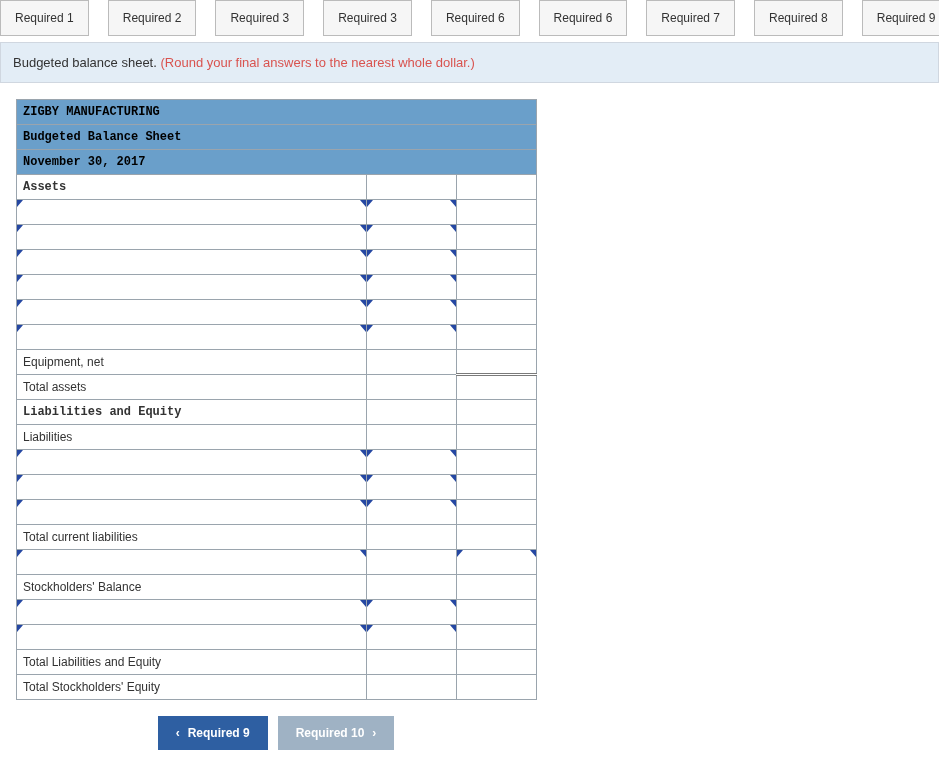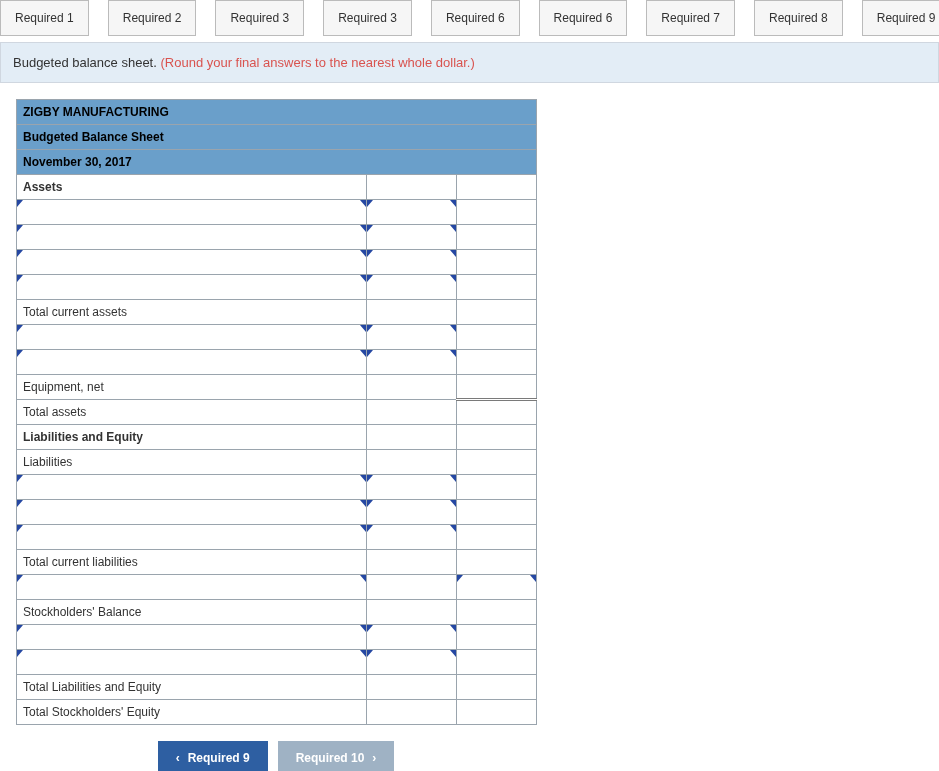--- a/index.html
+++ b/index.html
@@ -59,6 +59,7 @@
     font-weight: bold;
     text-align: center;
     color: #000;
+    font-family: Liberation Mono, monospace;
   }
   .bold { font-weight: bold; }
   .col-label { width: 350px; }

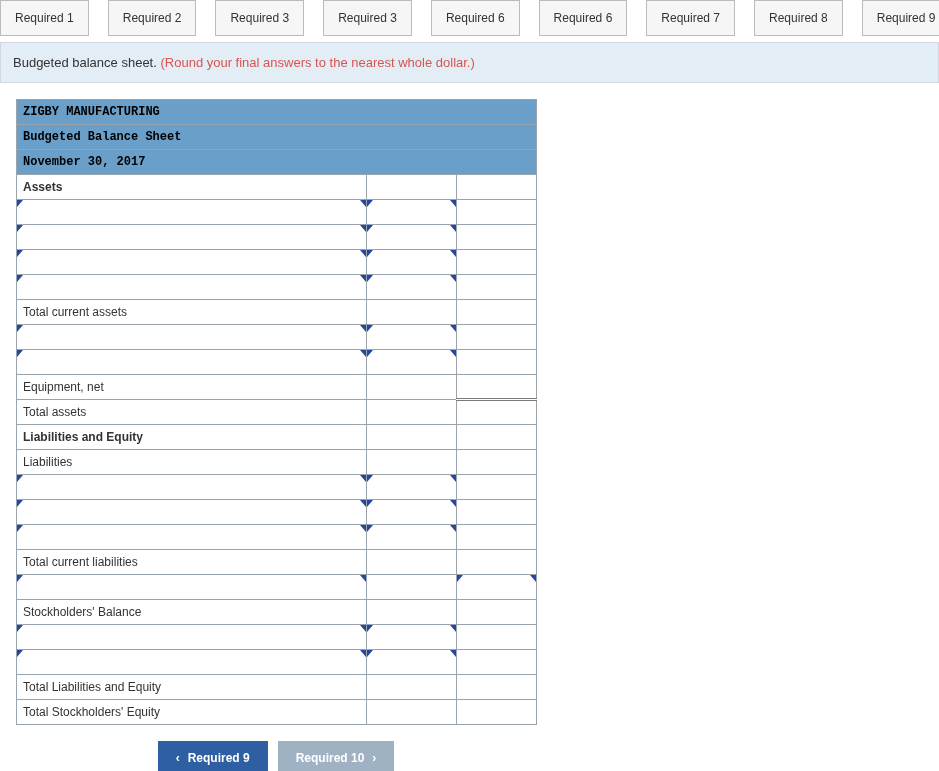--- a/index.html
+++ b/index.html
@@ -61,7 +61,7 @@
     color: #000;
     font-family: Liberation Mono, monospace;
   }
-  .bold { font-weight: bold; }
+  .bold { font-weight: bold; font-family: Liberation Mono, monospace; }
   .col-label { width: 350px; }
   .col-num1 { width: 90px; }
   .col-num2 { width: 80px; }

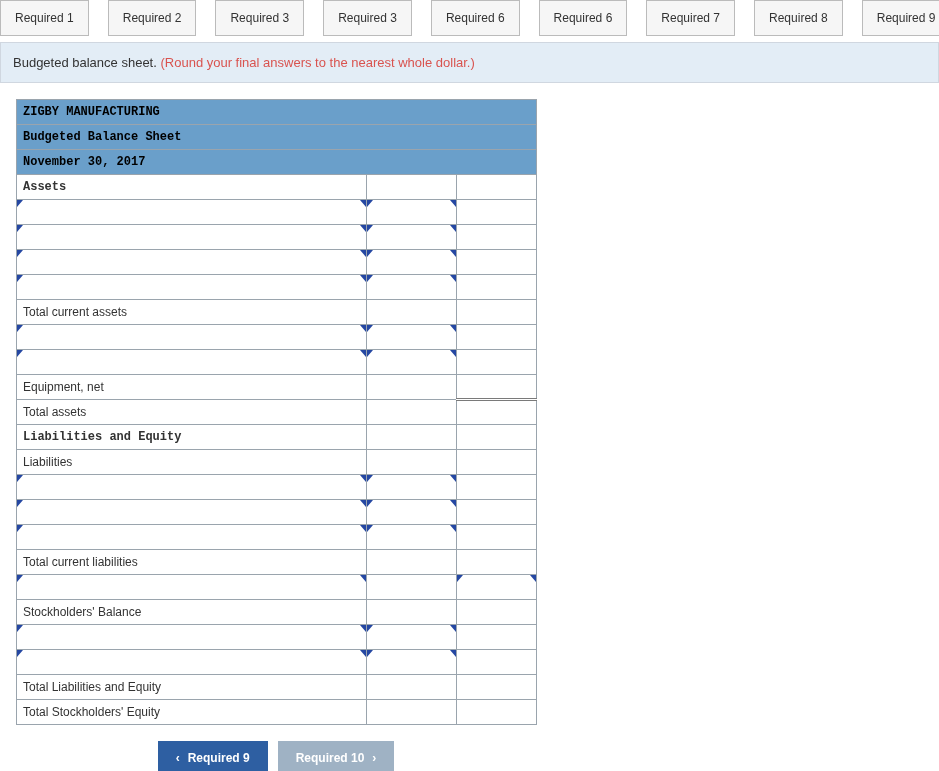--- a/index.html
+++ b/index.html
@@ -171,11 +171,6 @@
         </tr>
 
   <tr>
-          <td>Total current assets</td>
-          <td></td>
-          <td></td>
-        </tr>
-  <tr>
           <td class="dd-cell dd-left"></td>
           <td class="dd-cell dd-left"></td>
           <td></td>

